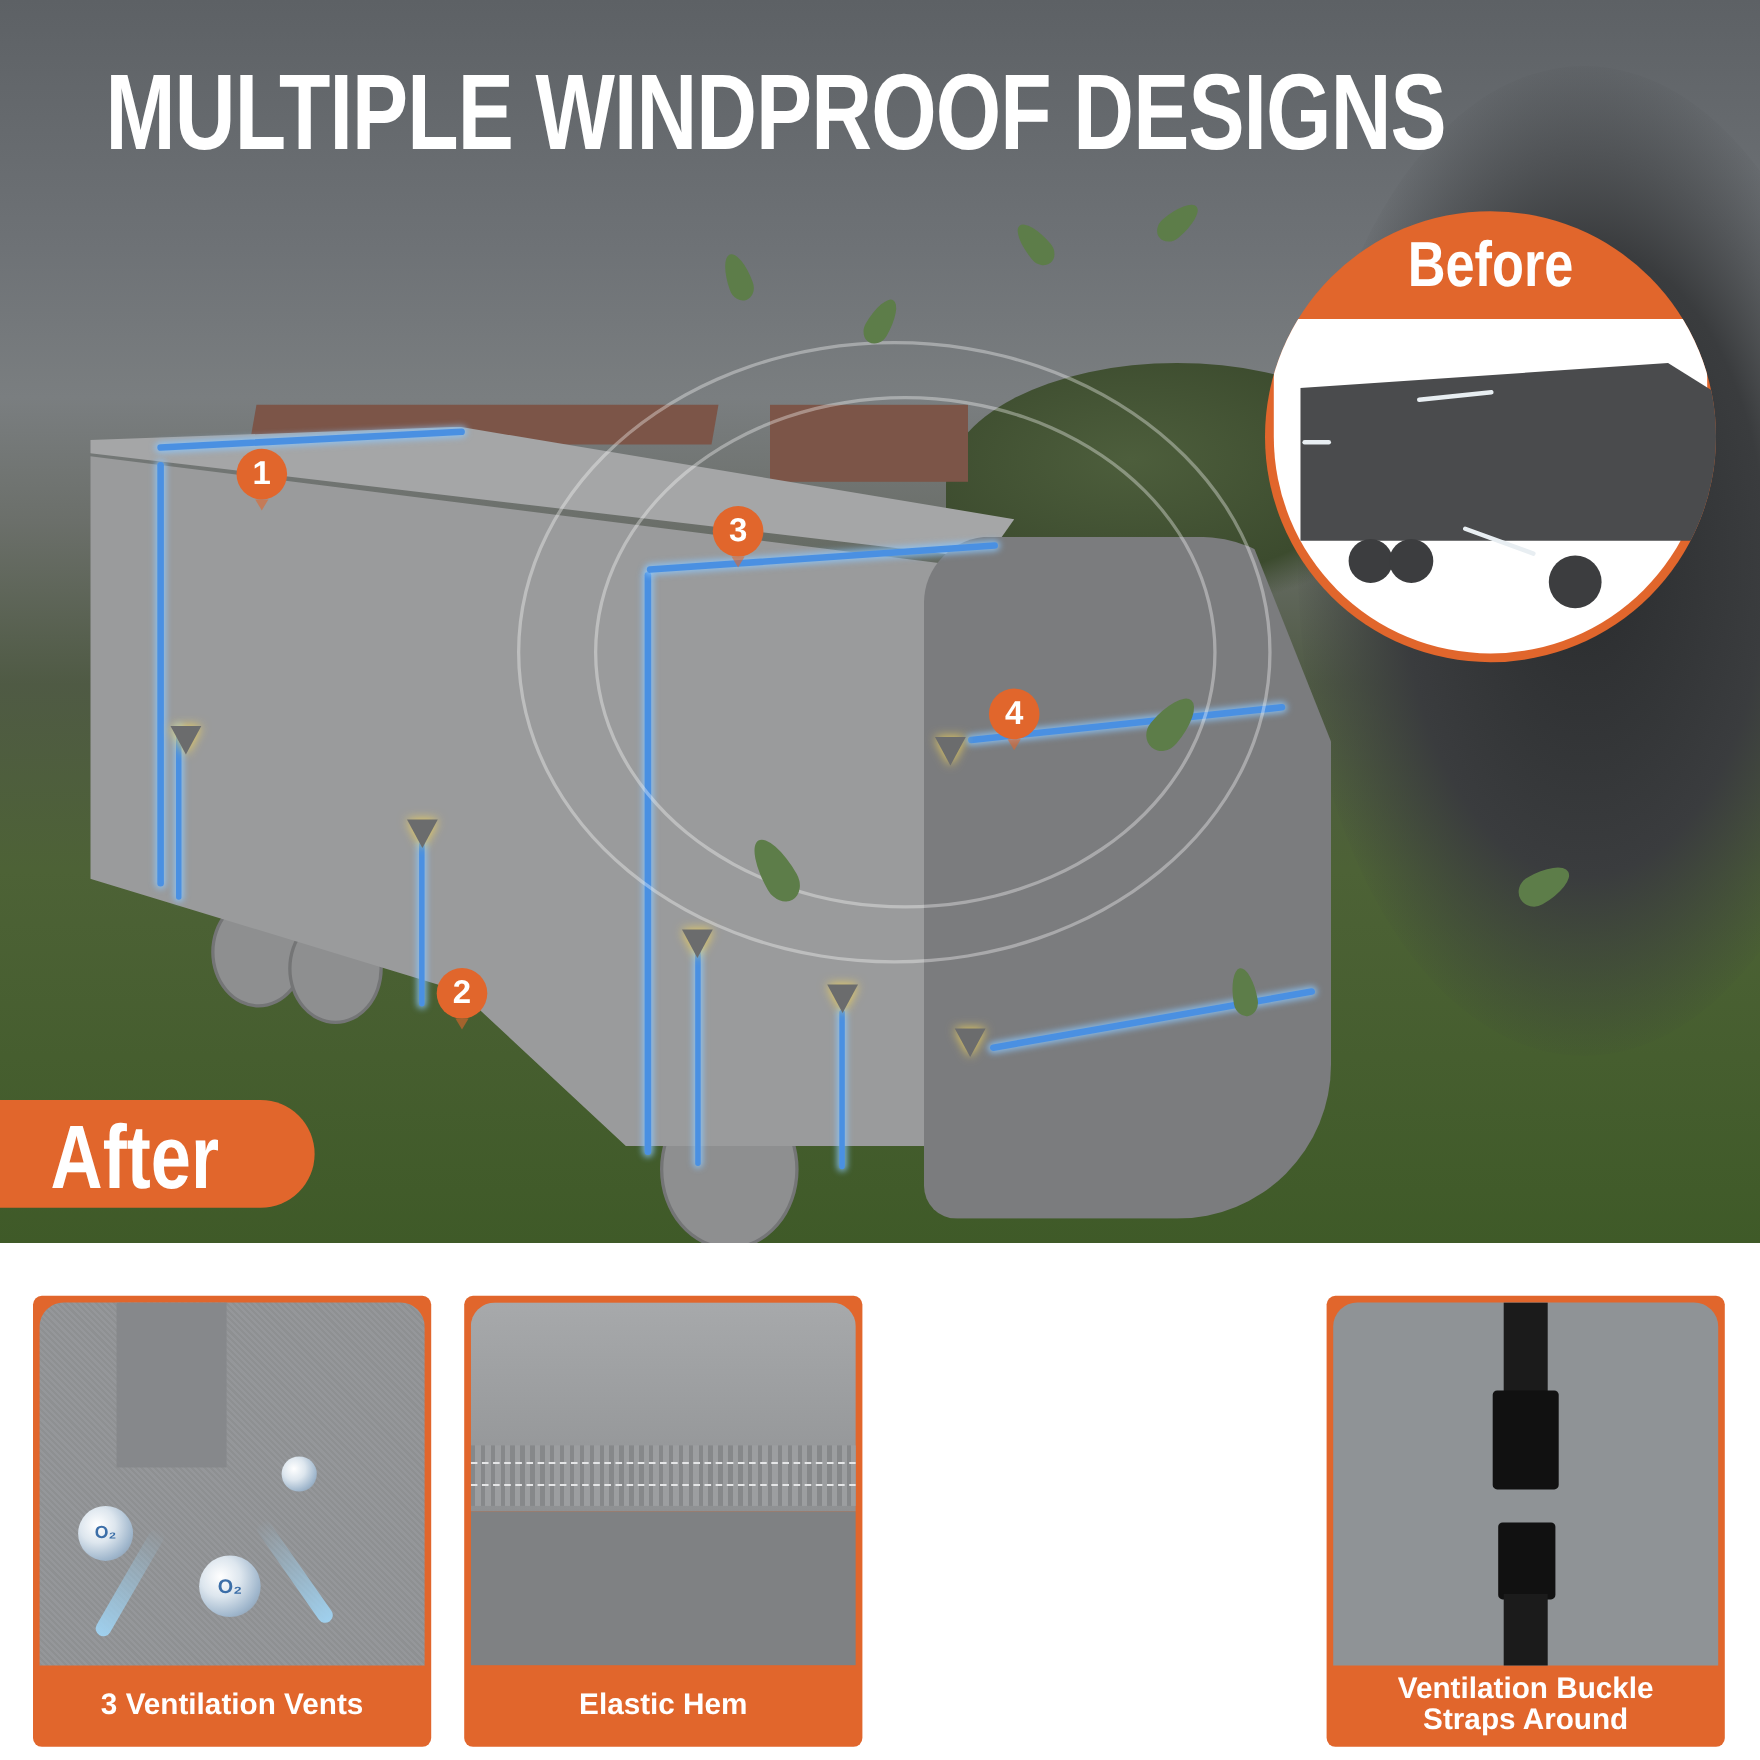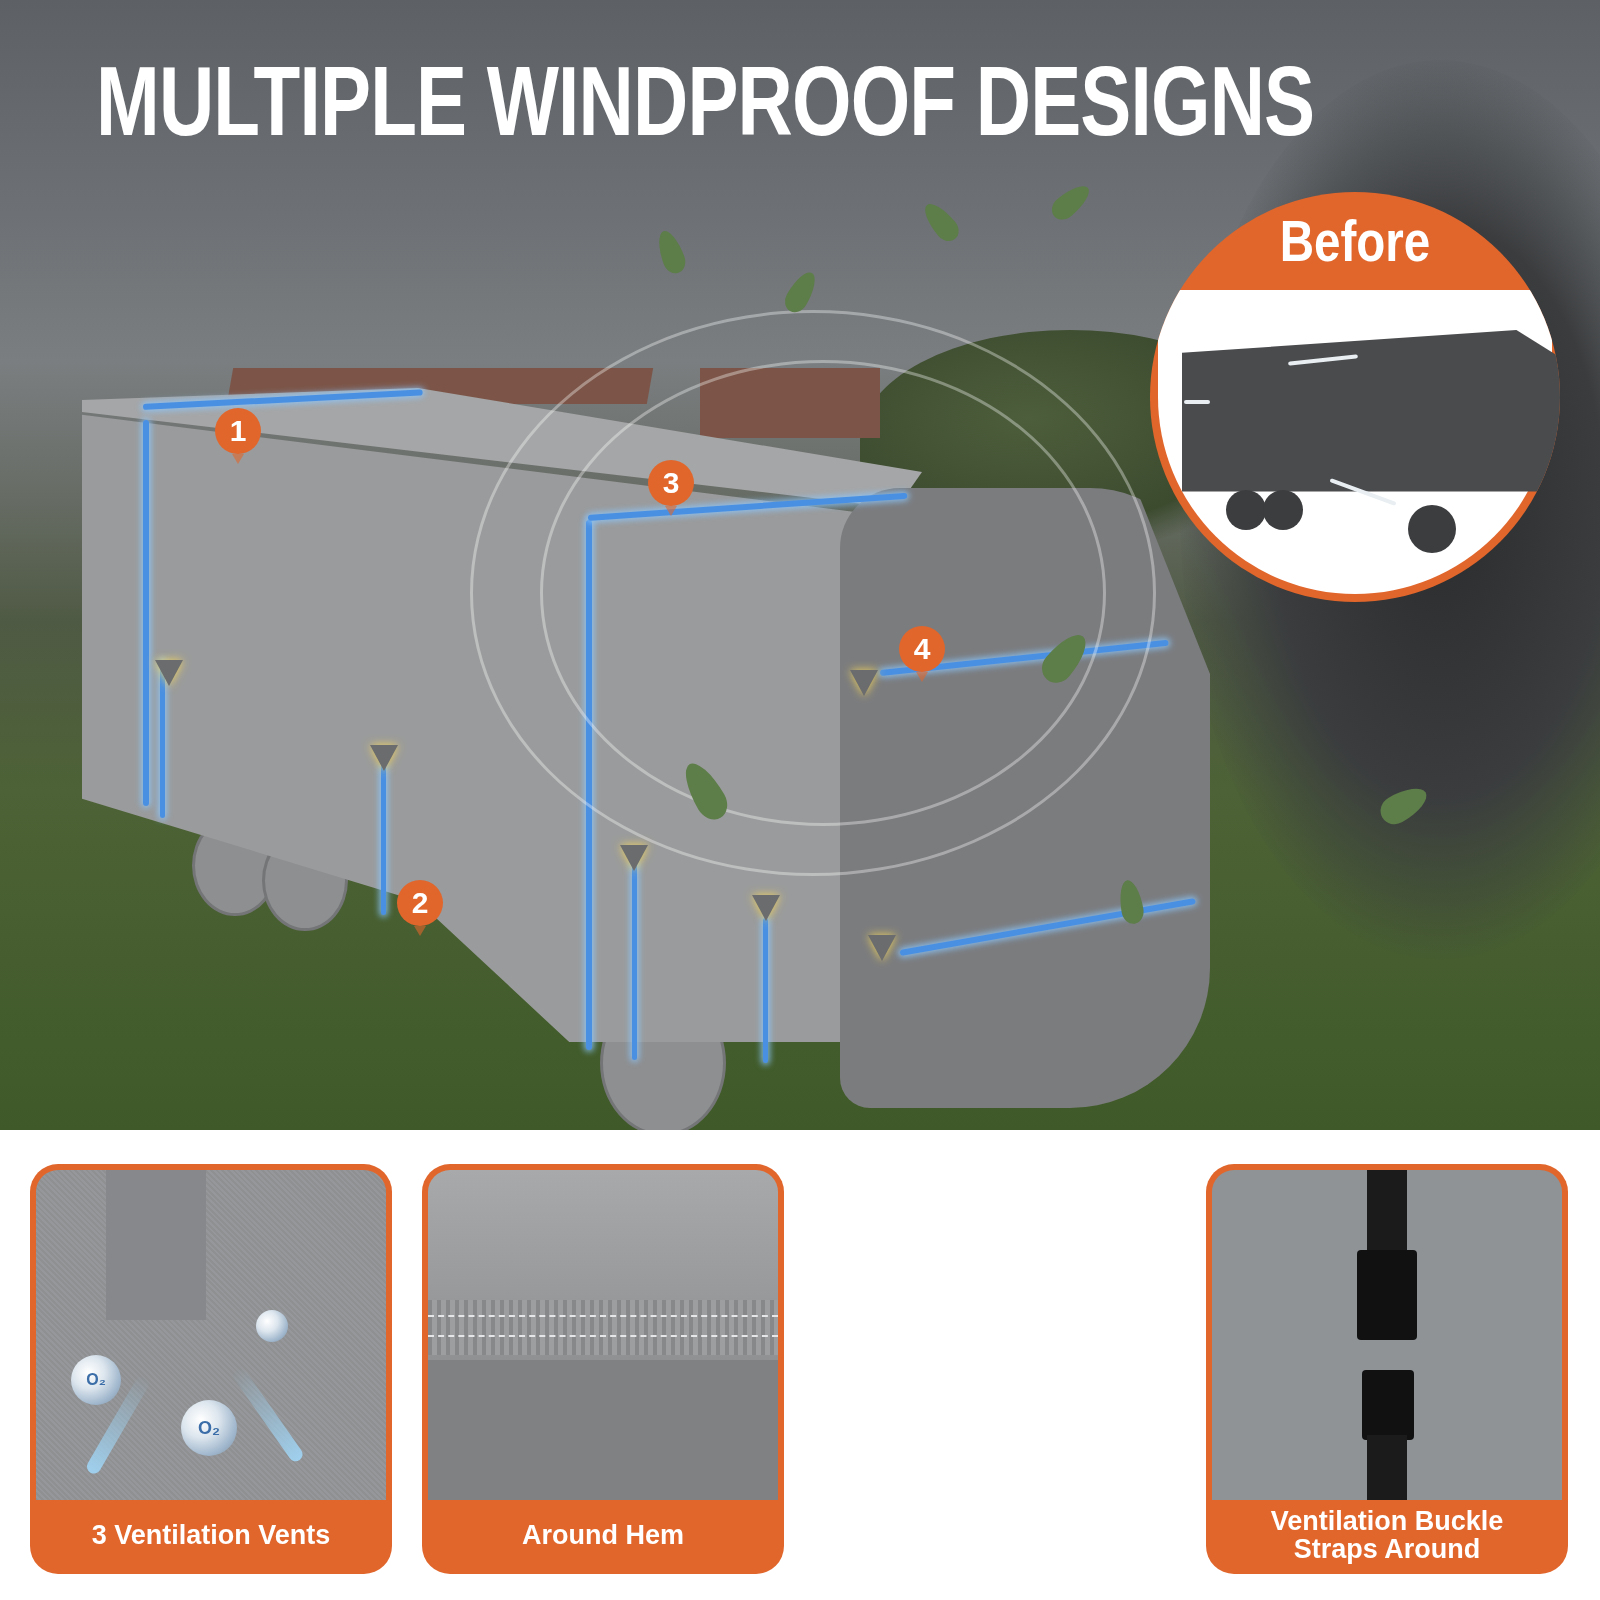--- a/index.html
+++ b/index.html
@@ -134,6 +134,9 @@
     </div>
   </div>
 
+  <div class="after-badge">
+    <div class="after-label">After</div>
+  </div>
 </div>
 
 <div class="cards">

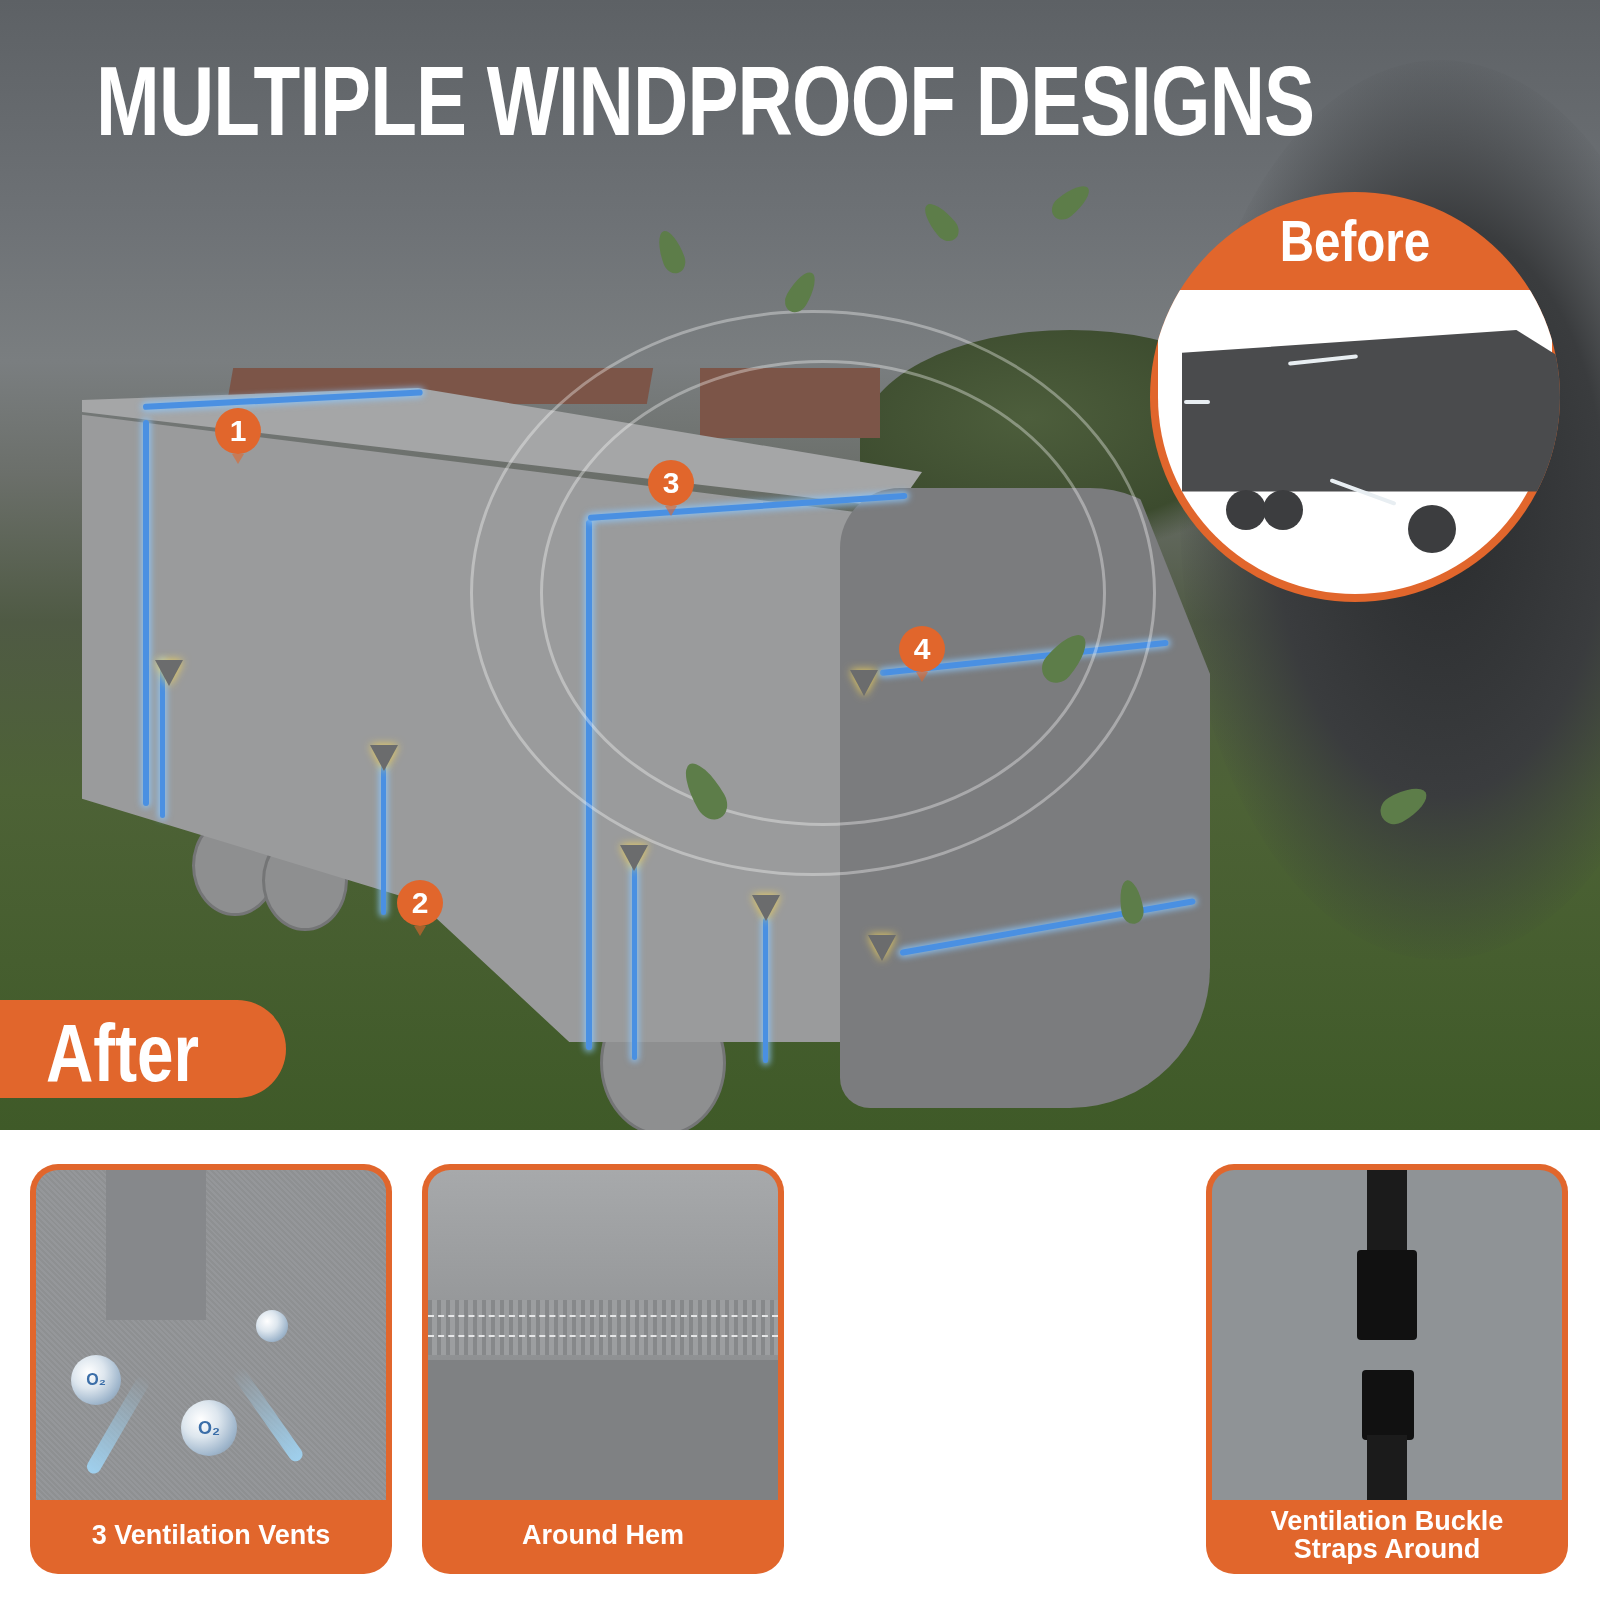--- a/index.html
+++ b/index.html
@@ -48,7 +48,7 @@
 
   
   .cards { position:absolute; left:0; top:1130px; width:1600px; height:470px; background:#fff; }
-  .card { position:absolute; top:34px; width:362px; height:410px; border-radius:28px; background:#e1662c; overflow:hidden; }
+  .card { position:absolute; top:48px; width:362px; height:410px; border-radius:8px; background:#e1662c; overflow:hidden; }
   .card-img { position:absolute; left:6px; top:6px; width:350px; height:330px; border-radius:22px 22px 0 0; overflow:hidden; }
   .card-label { position:absolute; left:0; top:338px; width:362px; height:66px; display:flex; align-items:center; justify-content:center;
     color:#fff; font-weight:700; font-size:27px; text-align:center; line-height:1.05; }

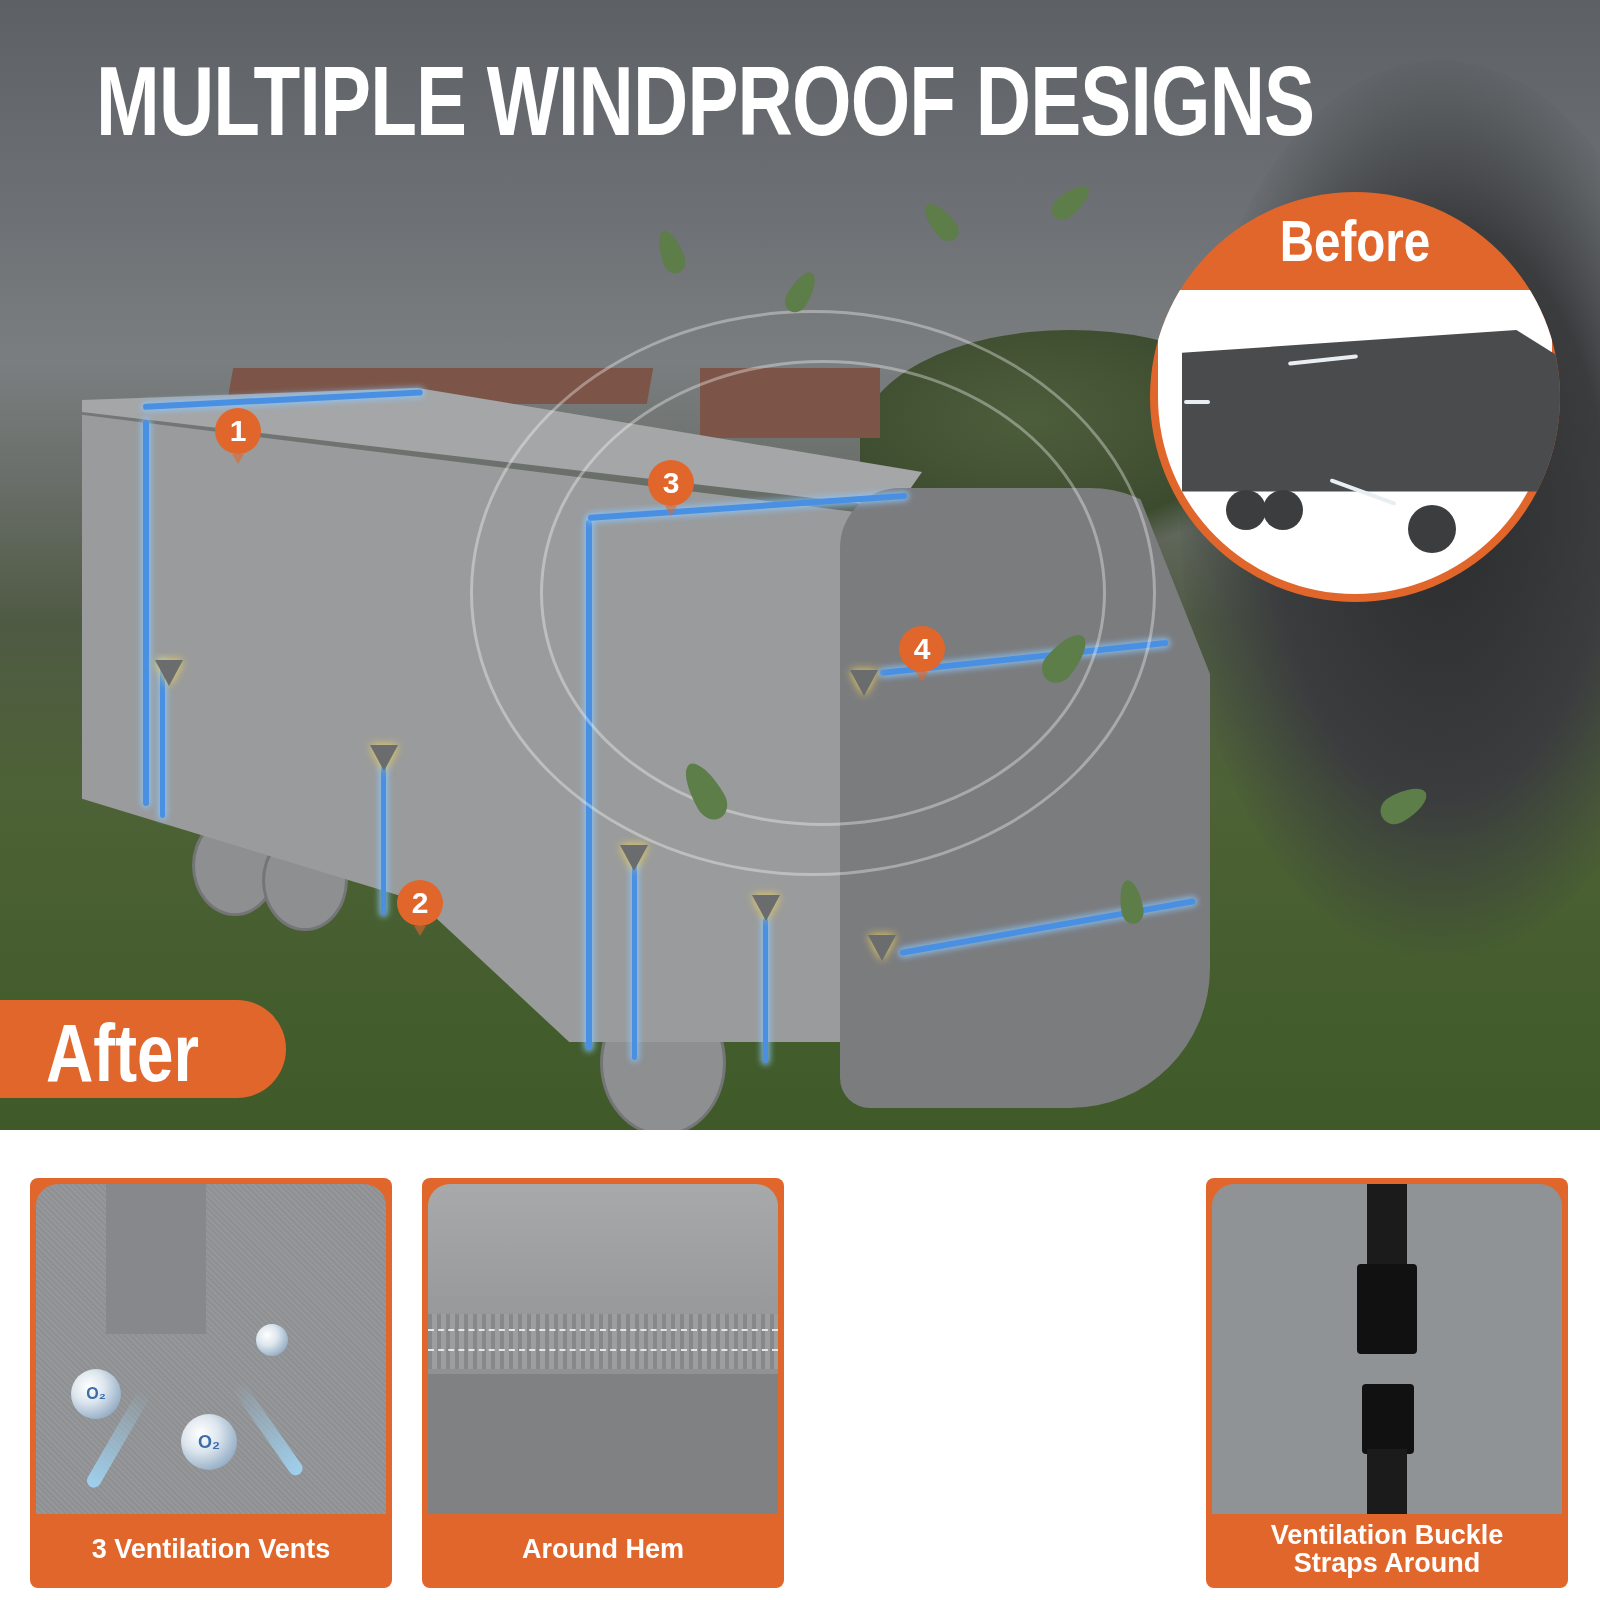--- a/index.html
+++ b/index.html
@@ -161,7 +161,7 @@
       <div class="stitch" style="top:165px;"></div>
       <div class="hem-bottom"></div>
     </div>
-    <div class="card-label">Around Hem</div>
+    <div class="card-label">Elastic Hem</div>
   </div>
 
 

